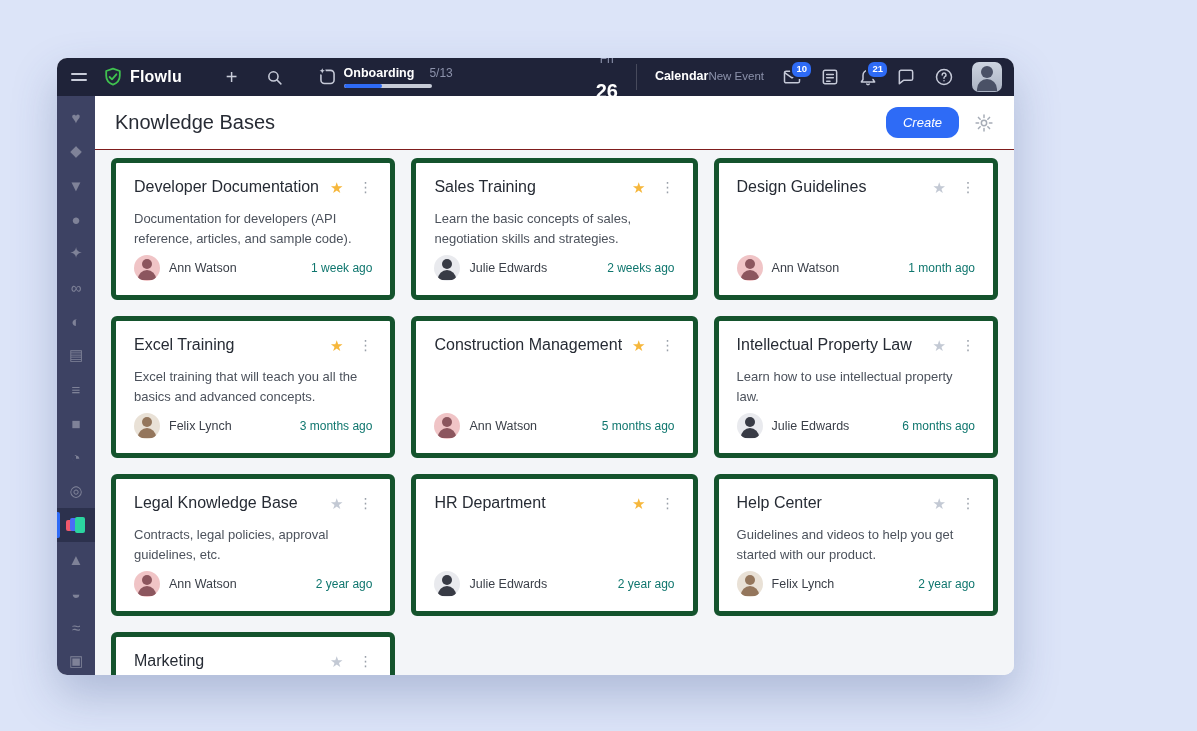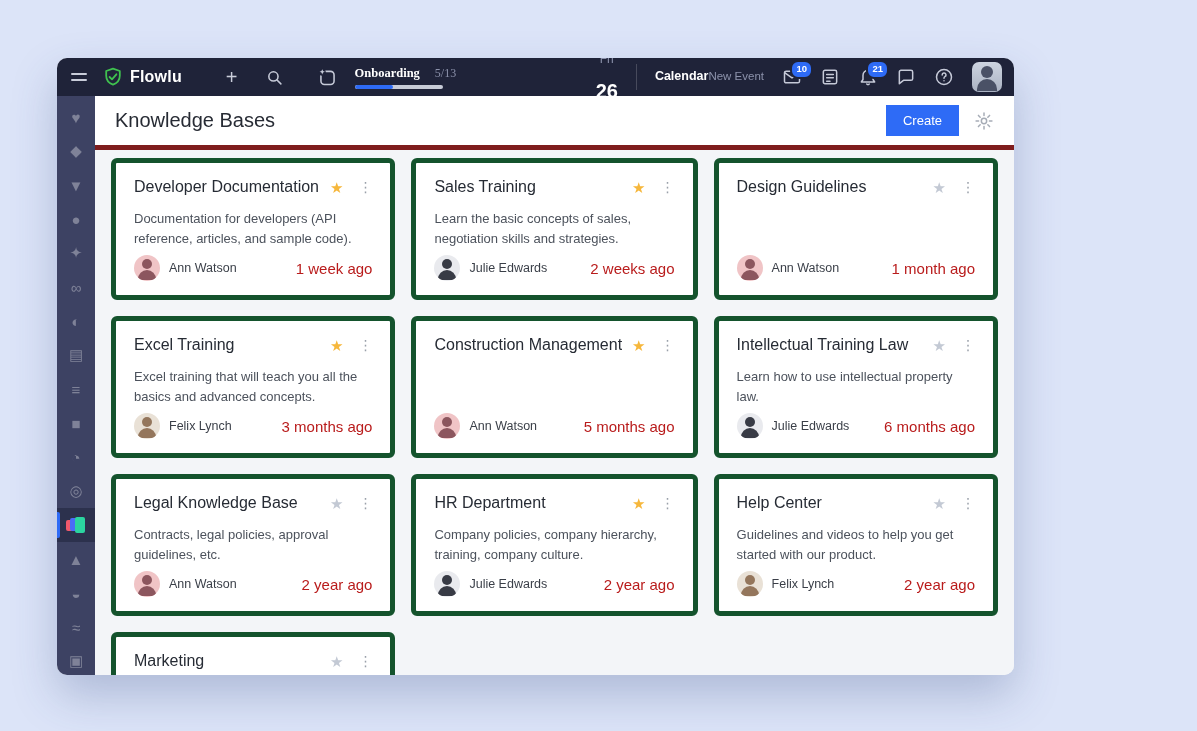--- a/index.html
+++ b/index.html
@@ -27,7 +27,7 @@
   .logo-text { font-size:16px; font-weight:700; letter-spacing:.2px; }
   .tb-plus { margin-left:44px; font-size:20px; font-weight:400; color:#c9cdda; cursor:pointer; line-height:1; }
   .tb-search { margin-left:28px; cursor:pointer; display:flex; }
-  .onboarding { display:flex; align-items:center; gap:17px; margin-left:34px; cursor:pointer;font-family:Liberation Serif, serif; }
+  .onboarding { display:flex; align-items:flex-start; gap:6px; margin-left:34px; cursor:pointer; }
   .ob-text { display:flex; flex-direction:column; gap:4px; }
   .ob-row { display:flex; align-items:baseline; gap:6px; }
   .ob-label { font-size:12.5px; font-weight:700; color:#fff; }

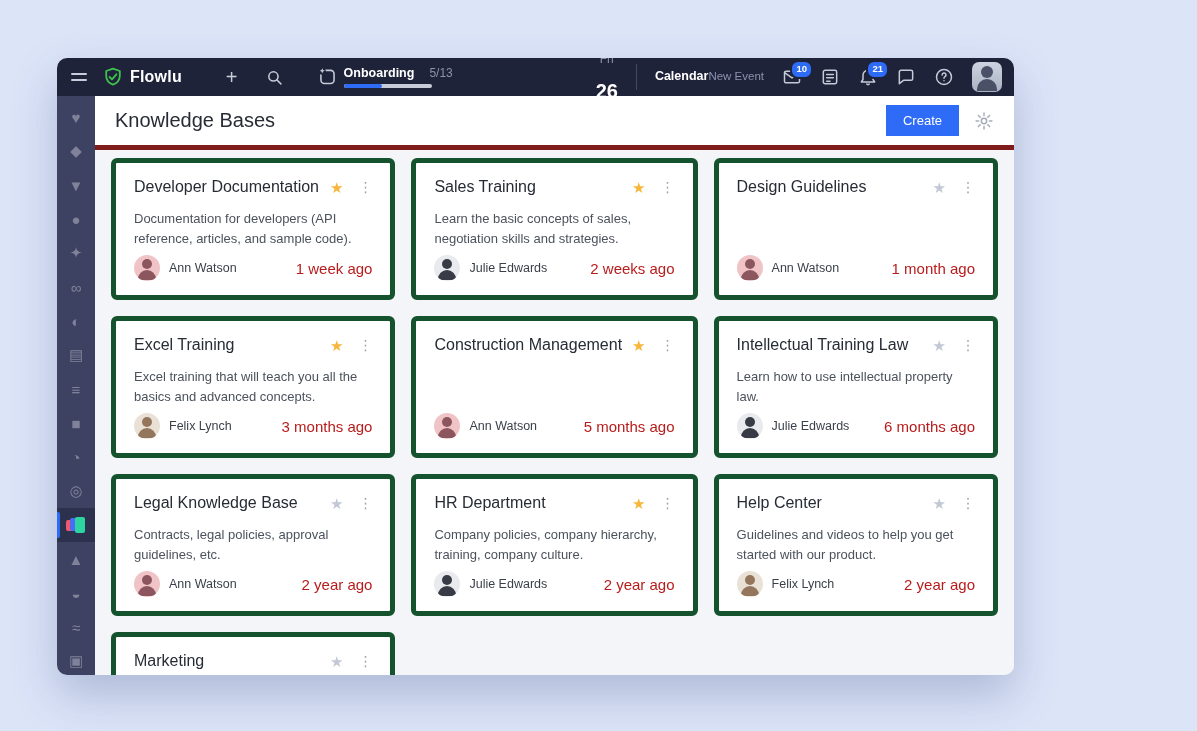--- a/index.html
+++ b/index.html
@@ -76,7 +76,7 @@
   .main { flex:1; display:flex; flex-direction:column; min-width:0; background:#f3f5f8; }
   .page-header {
     height:54px; flex:0 0 54px; background:#fff; display:flex; align-items:center;
-    padding:8px 20px; border-bottom:5px solid #7f1d1d;
+    padding:8px 20px; border-bottom:1px solid #7f1d1d;
   }
   .page-title { font-size:20px; font-weight:500; color:#272b34; }
   .create-btn {

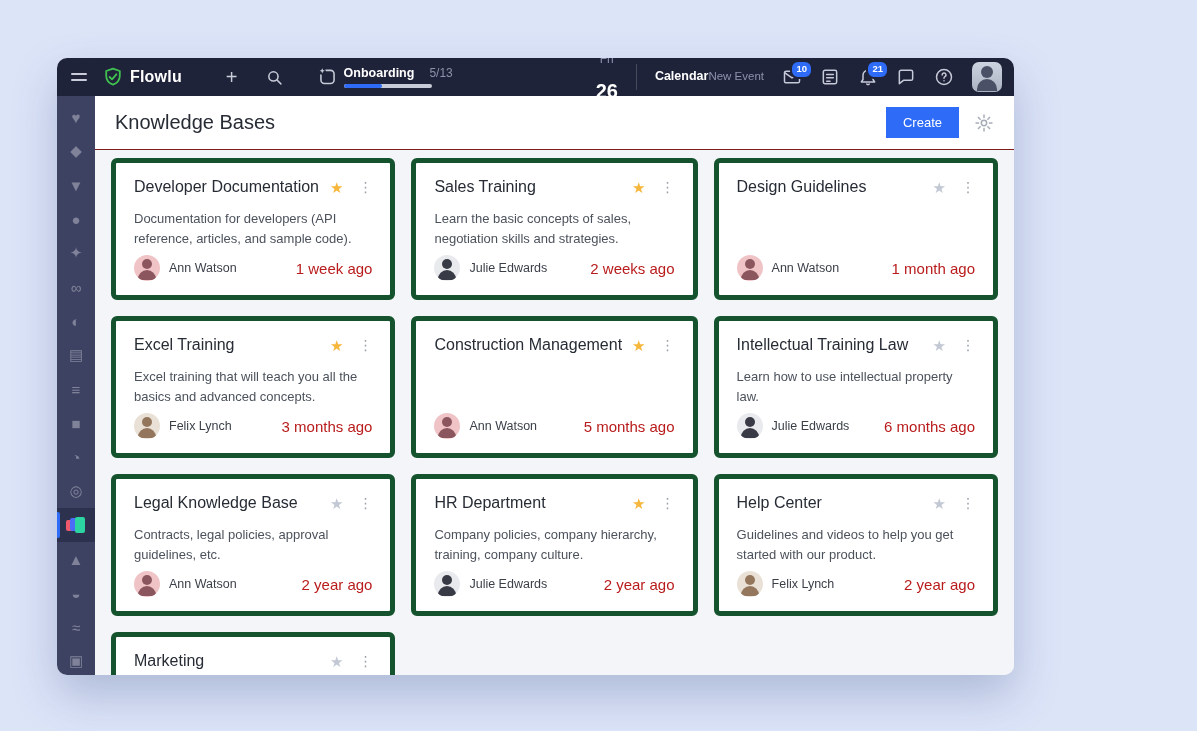--- a/index.html
+++ b/index.html
@@ -80,9 +80,10 @@
   }
   .page-title { font-size:20px; font-weight:500; color:#272b34; }
   .create-btn {
-    margin-left:auto; background:#2e6bf6; color:#fff; border:none; border-radius:0;
+    margin-left:auto; background:#2e6bf6; color:#fff; border:none; border-radius:12px;
     font-size:13px; font-weight:500; padding:8px 17px; cursor:pointer;
     font-family:"Liberation Sans", sans-serif;
+    font-style:italic;
   }
   .gear { margin-left:15px; color:#a6acb6; cursor:pointer; display:flex; }
   .content {

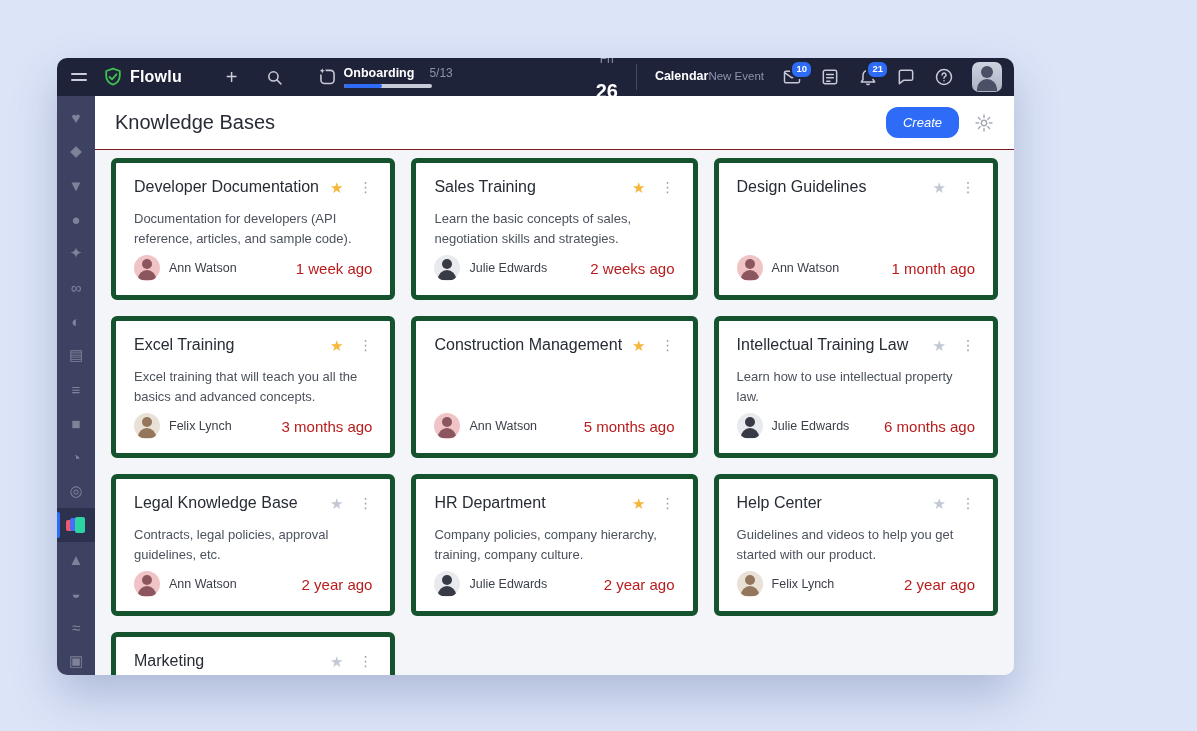--- a/index.html
+++ b/index.html
@@ -106,7 +106,7 @@
   .avatar::before { content:''; position:absolute; left:8px; top:4px; width:10px; height:10px; border-radius:50%; background:var(--av-fg,#666); }
   .avatar::after  { content:''; position:absolute; left:4px; top:15px; width:18px; height:10px; border-radius:9px 9px 0 0; background:var(--av-fg,#666); }
   .author { font-size:12.5px; color:#3a3f48; }
-  .time { margin-left:auto; font-size:15px; color:#b91c1c; }
+  .time { margin-left:auto; font-size:12px; color:#0f766e; }
   svg { display:block; }
 </style>
 </head>

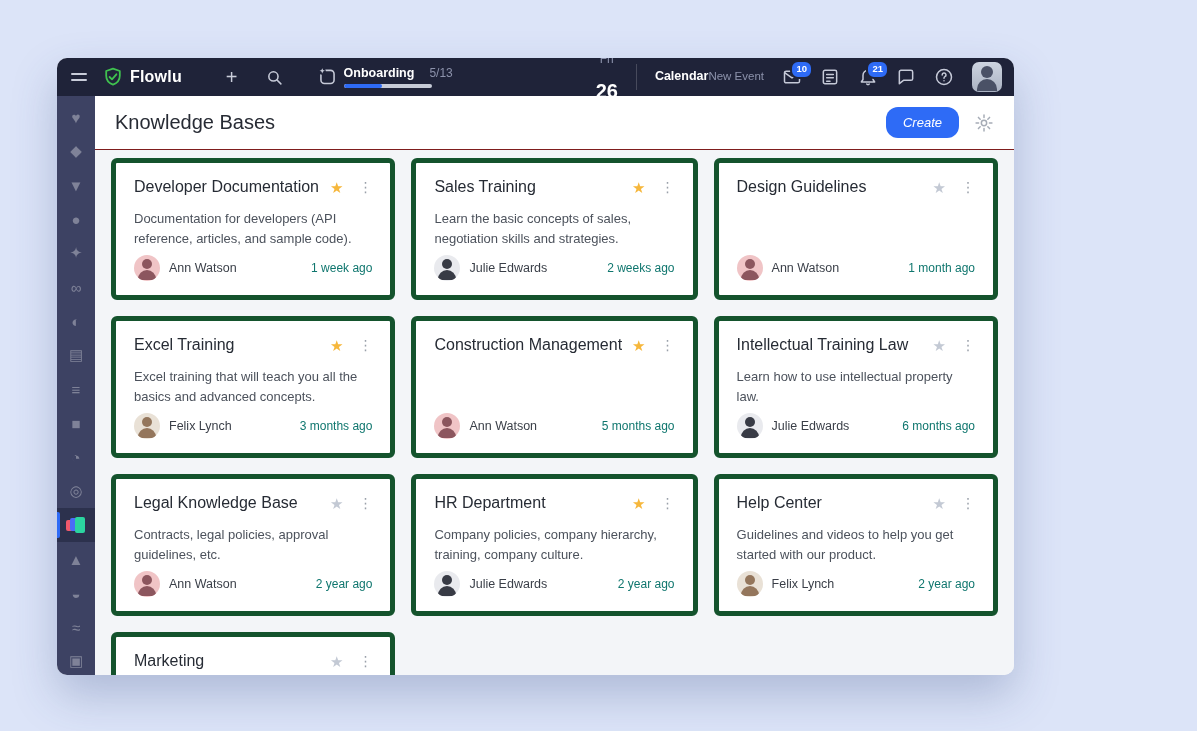--- a/index.html
+++ b/index.html
@@ -364,7 +364,7 @@
   </div>
           <div class="card">
     <div class="card-top">
-      <span class="card-title">Intellectual Training Law</span>
+      <span class="card-title">Intellectual Property Law</span>
       <span class="star">★</span>
       <span class="kebab">⋮</span>
     </div>

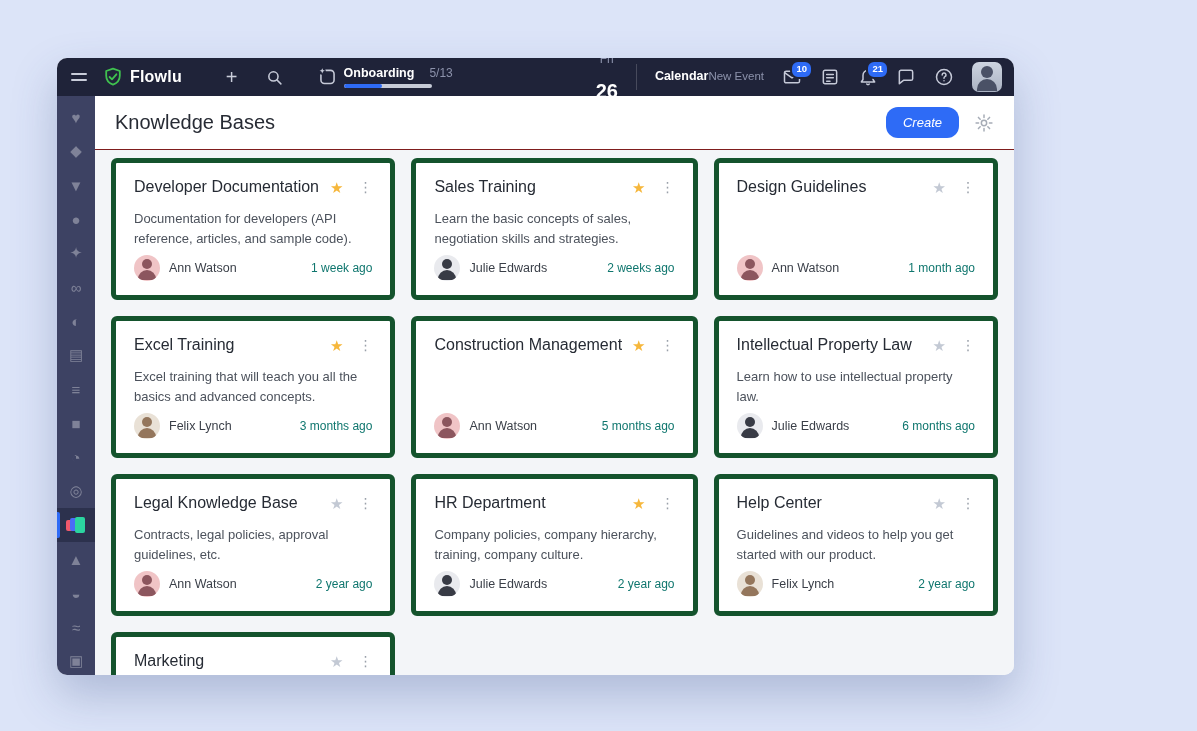--- a/index.html
+++ b/index.html
@@ -394,7 +394,6 @@
       <span class="star on">★</span>
       <span class="kebab">⋮</span>
     </div>
-    <div class="card-desc">Company policies, company hierarchy, training, company culture.</div>
     <div class="card-footer">
       <span class="avatar" style="--av-bg: #e9eaee; --av-fg: #383b45;"></span>
       <span class="author">Julie Edwards</span>

